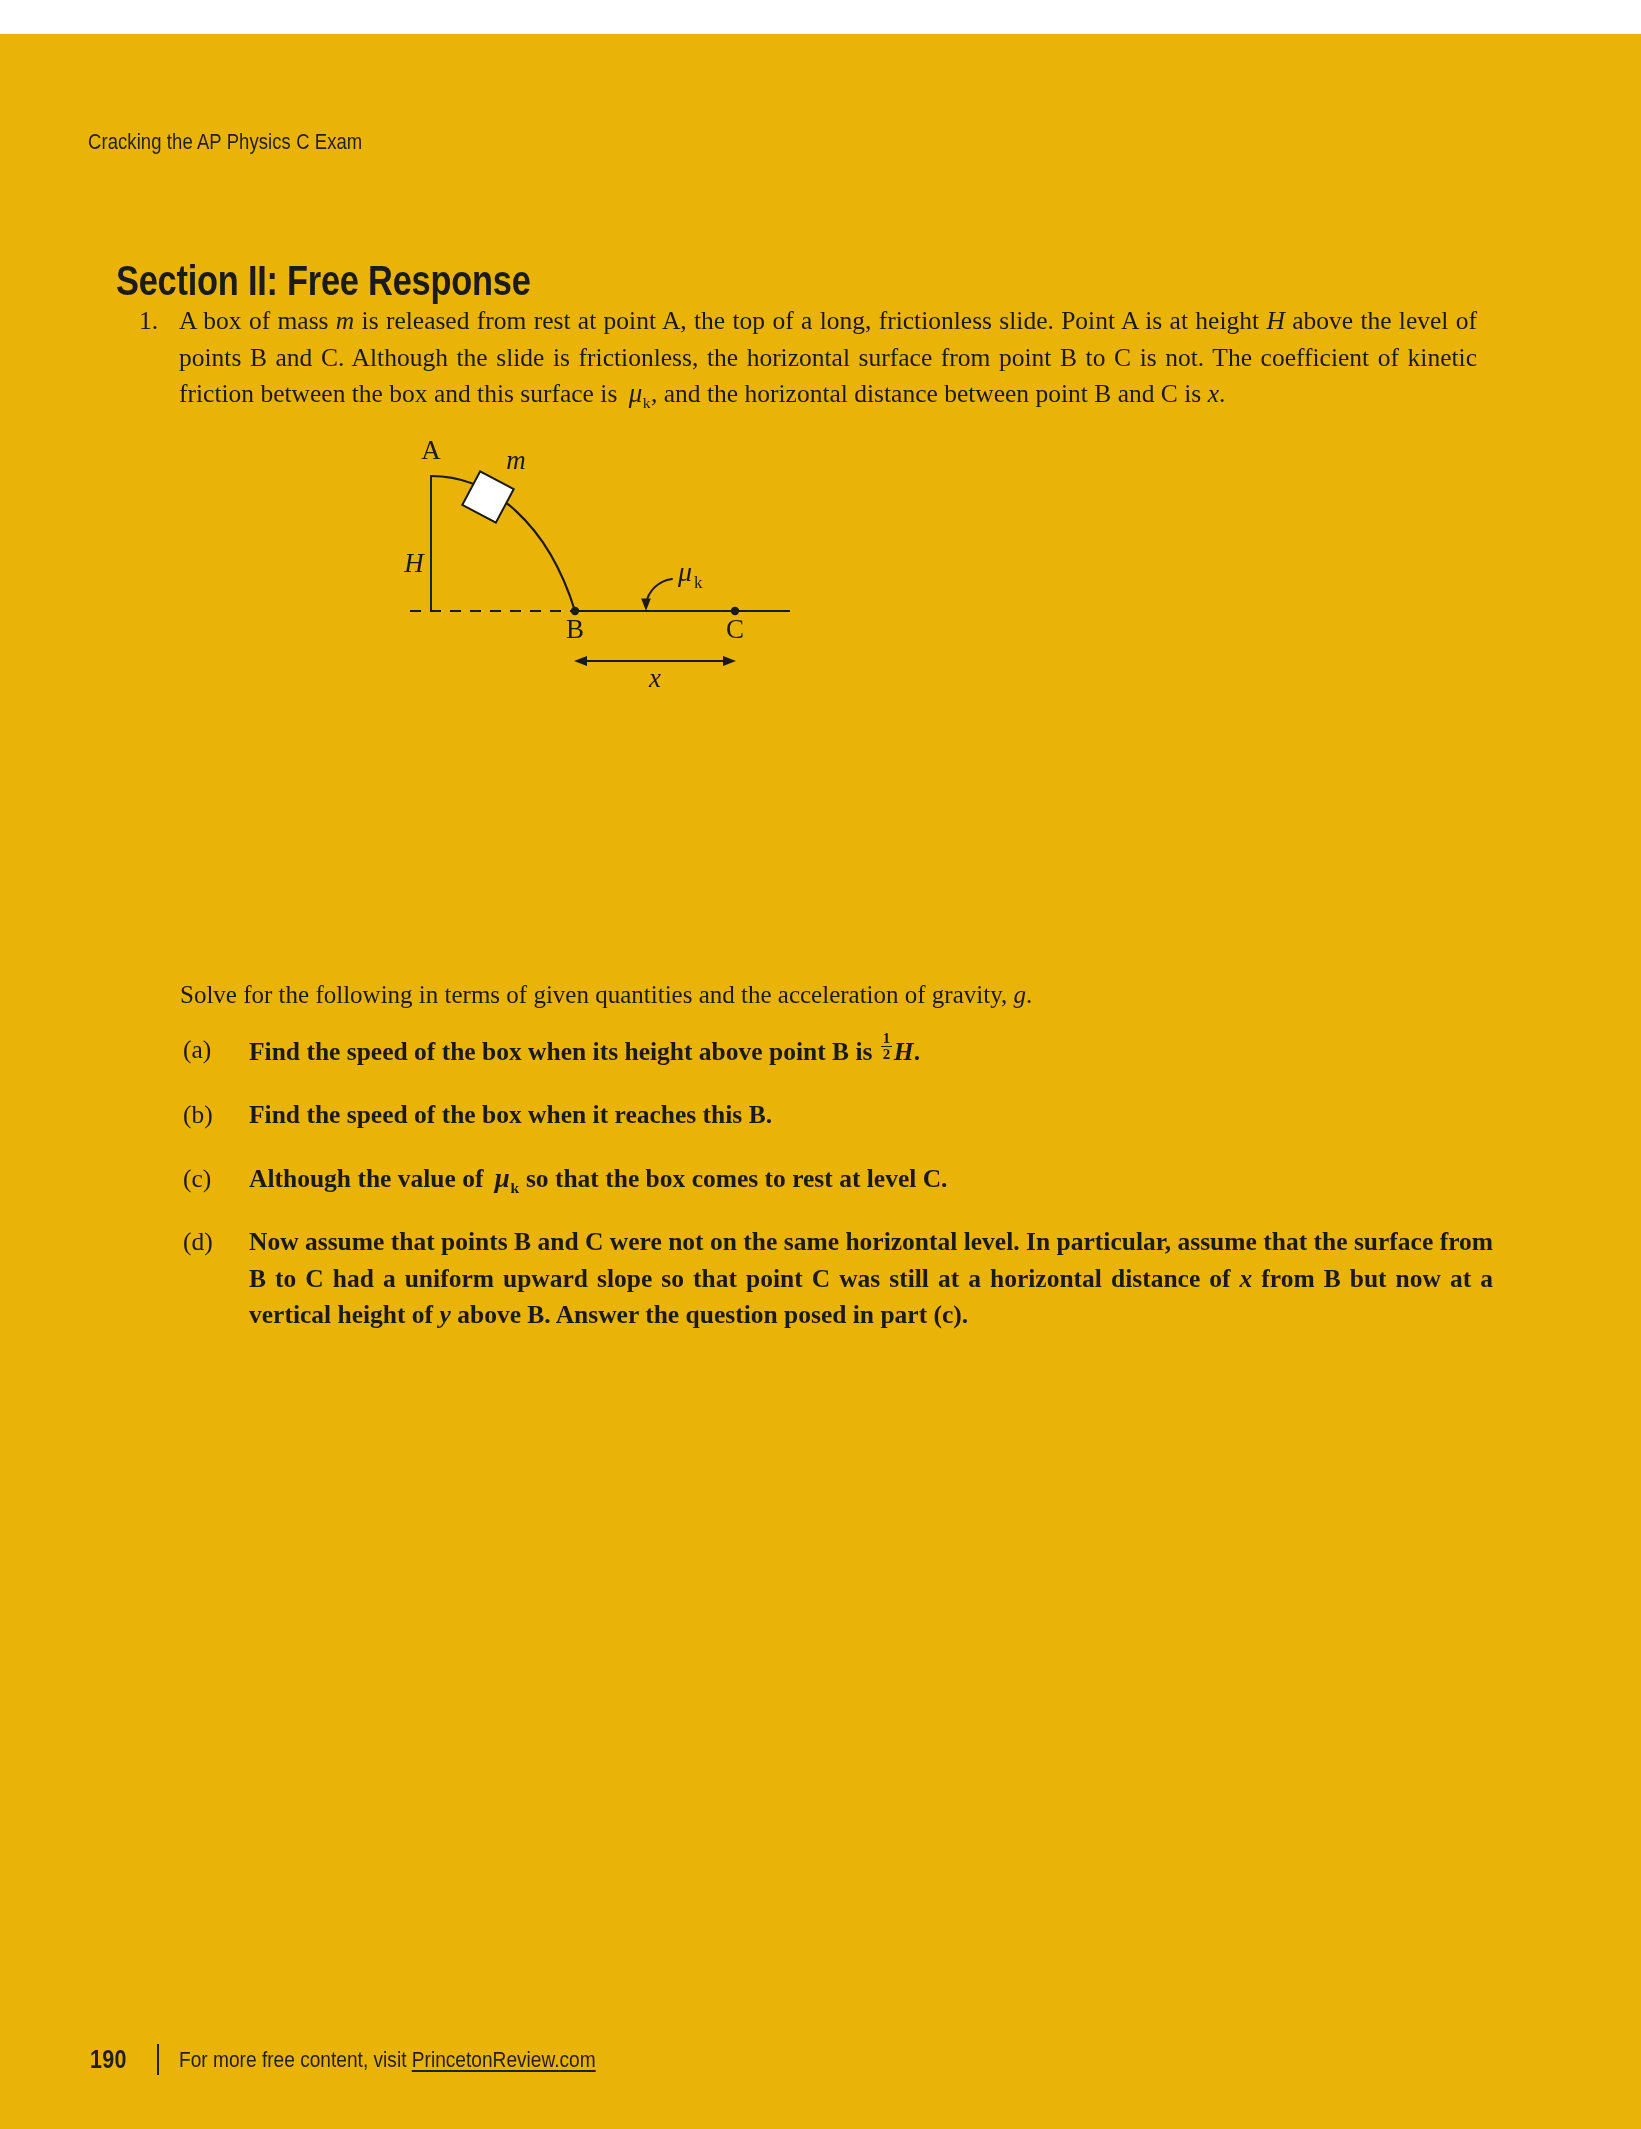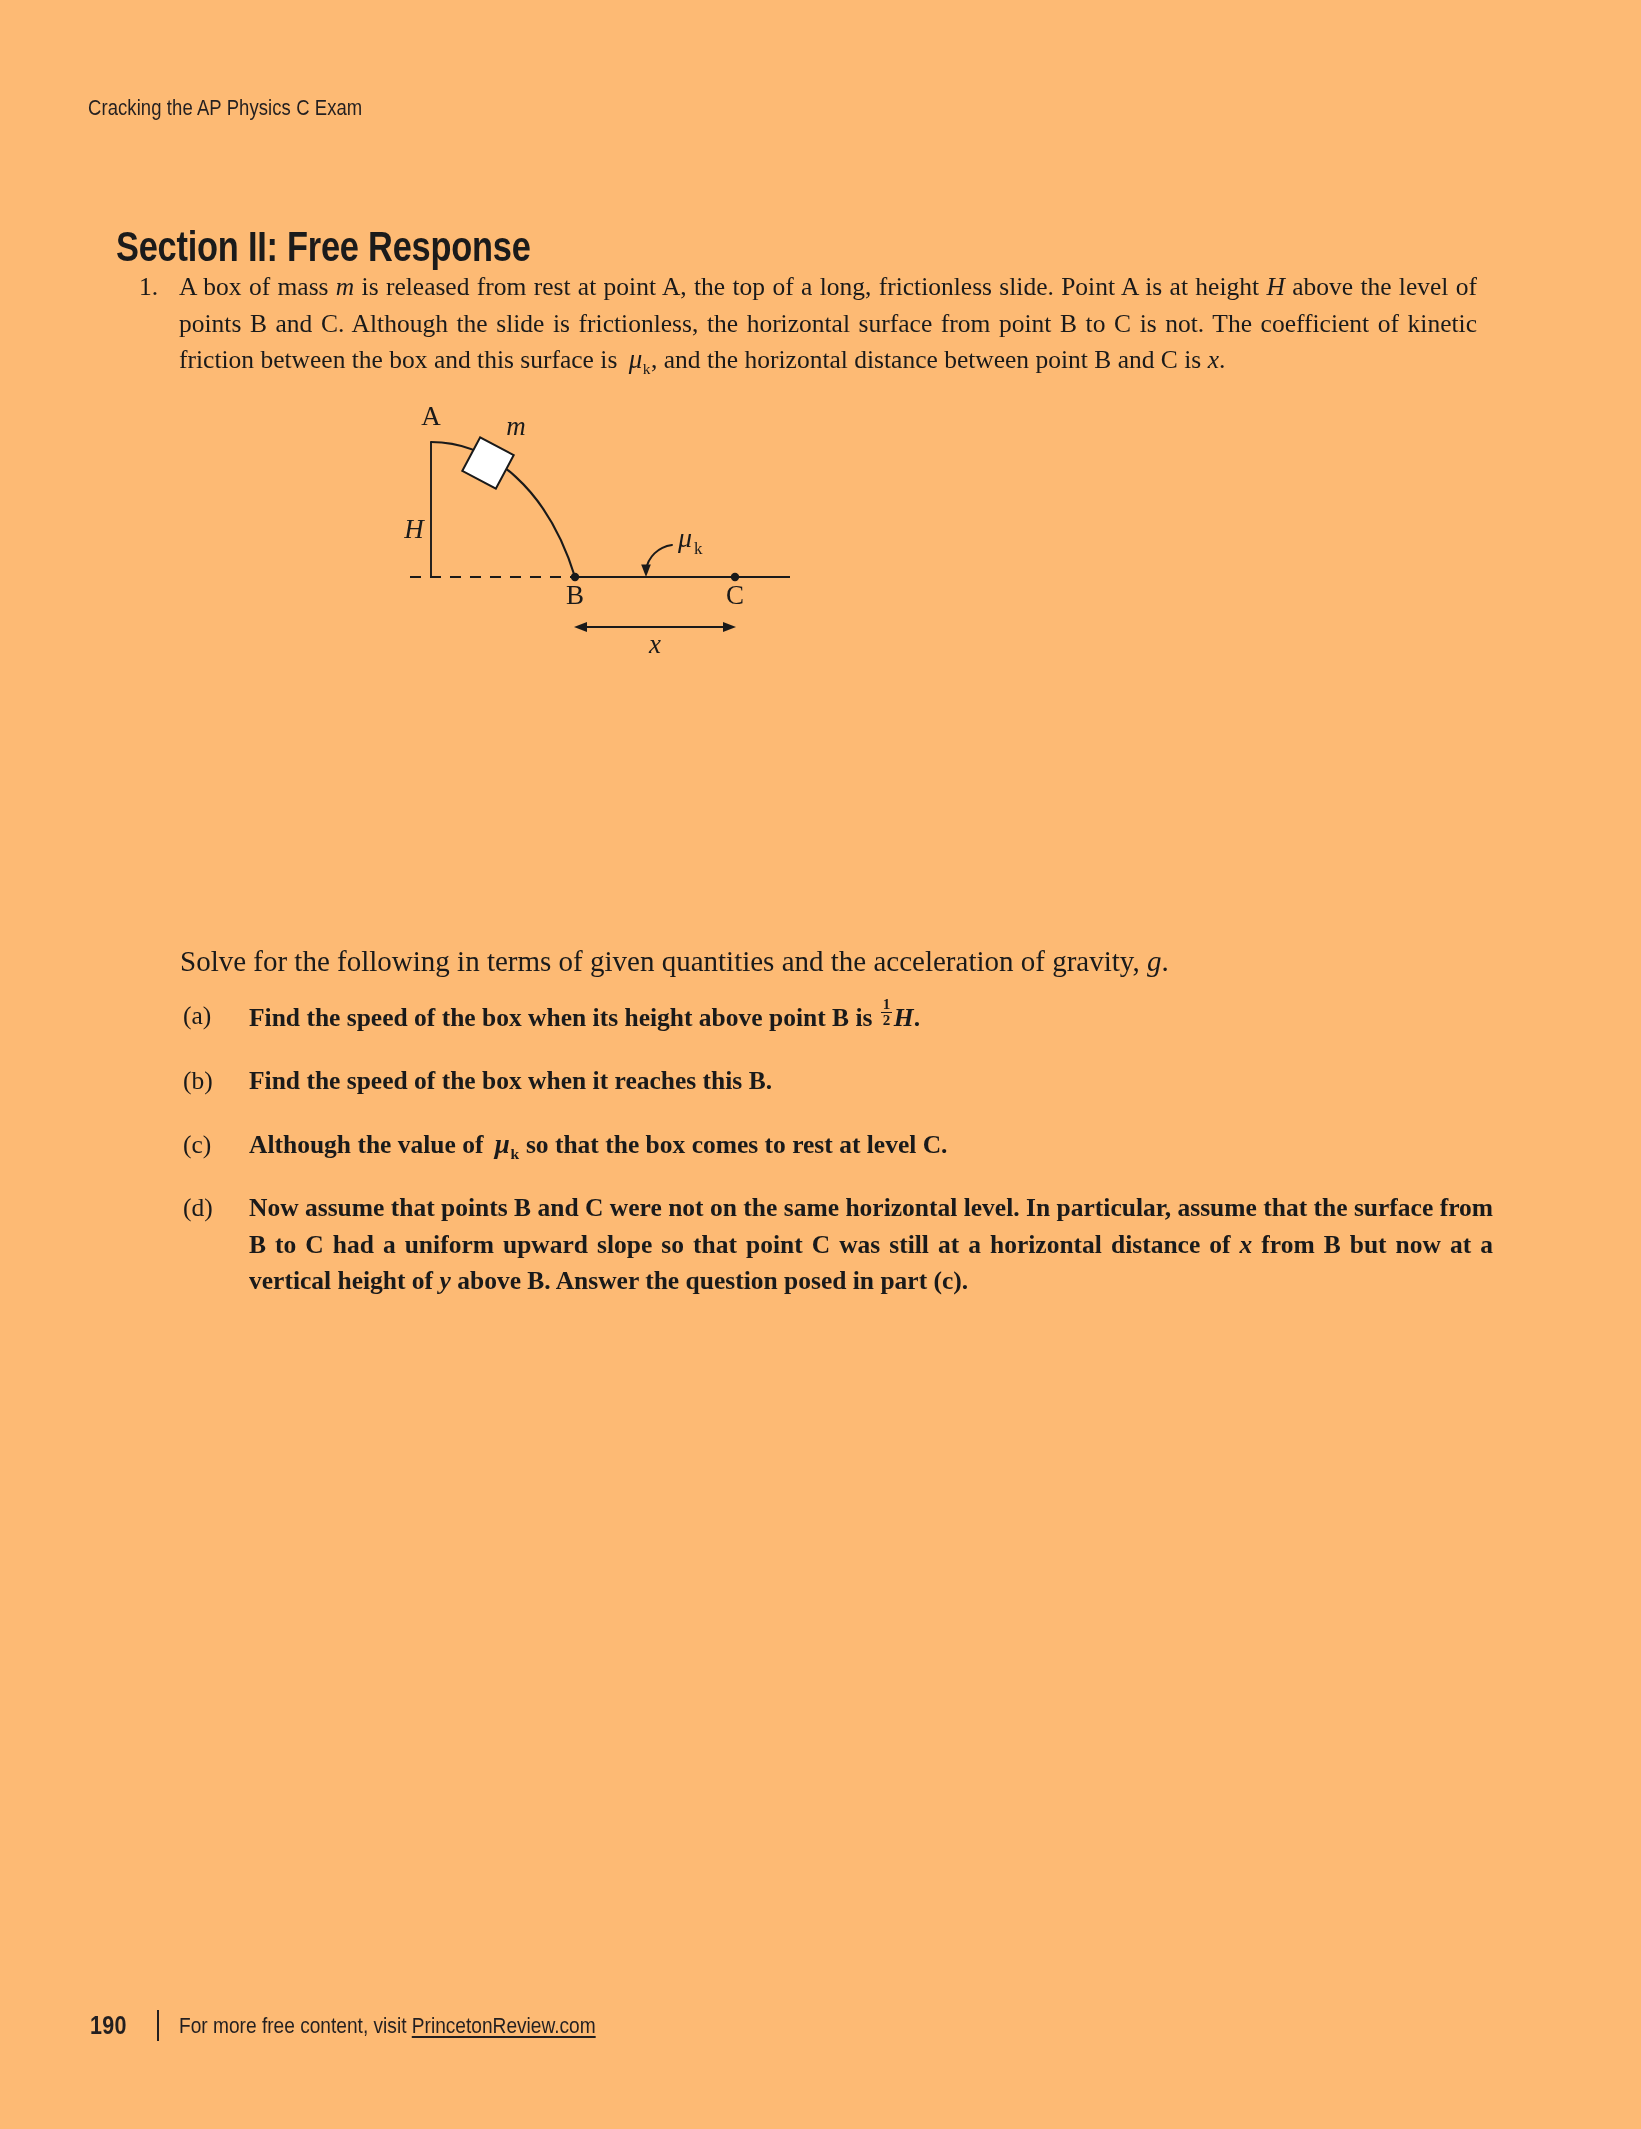--- a/index.html
+++ b/index.html
@@ -19,7 +19,8 @@
   .page {
     position: absolute;
     inset: 0;
-    background: #fdba74;
+    background: #eab308;
+    margin-top: 34px;
   }
 
   

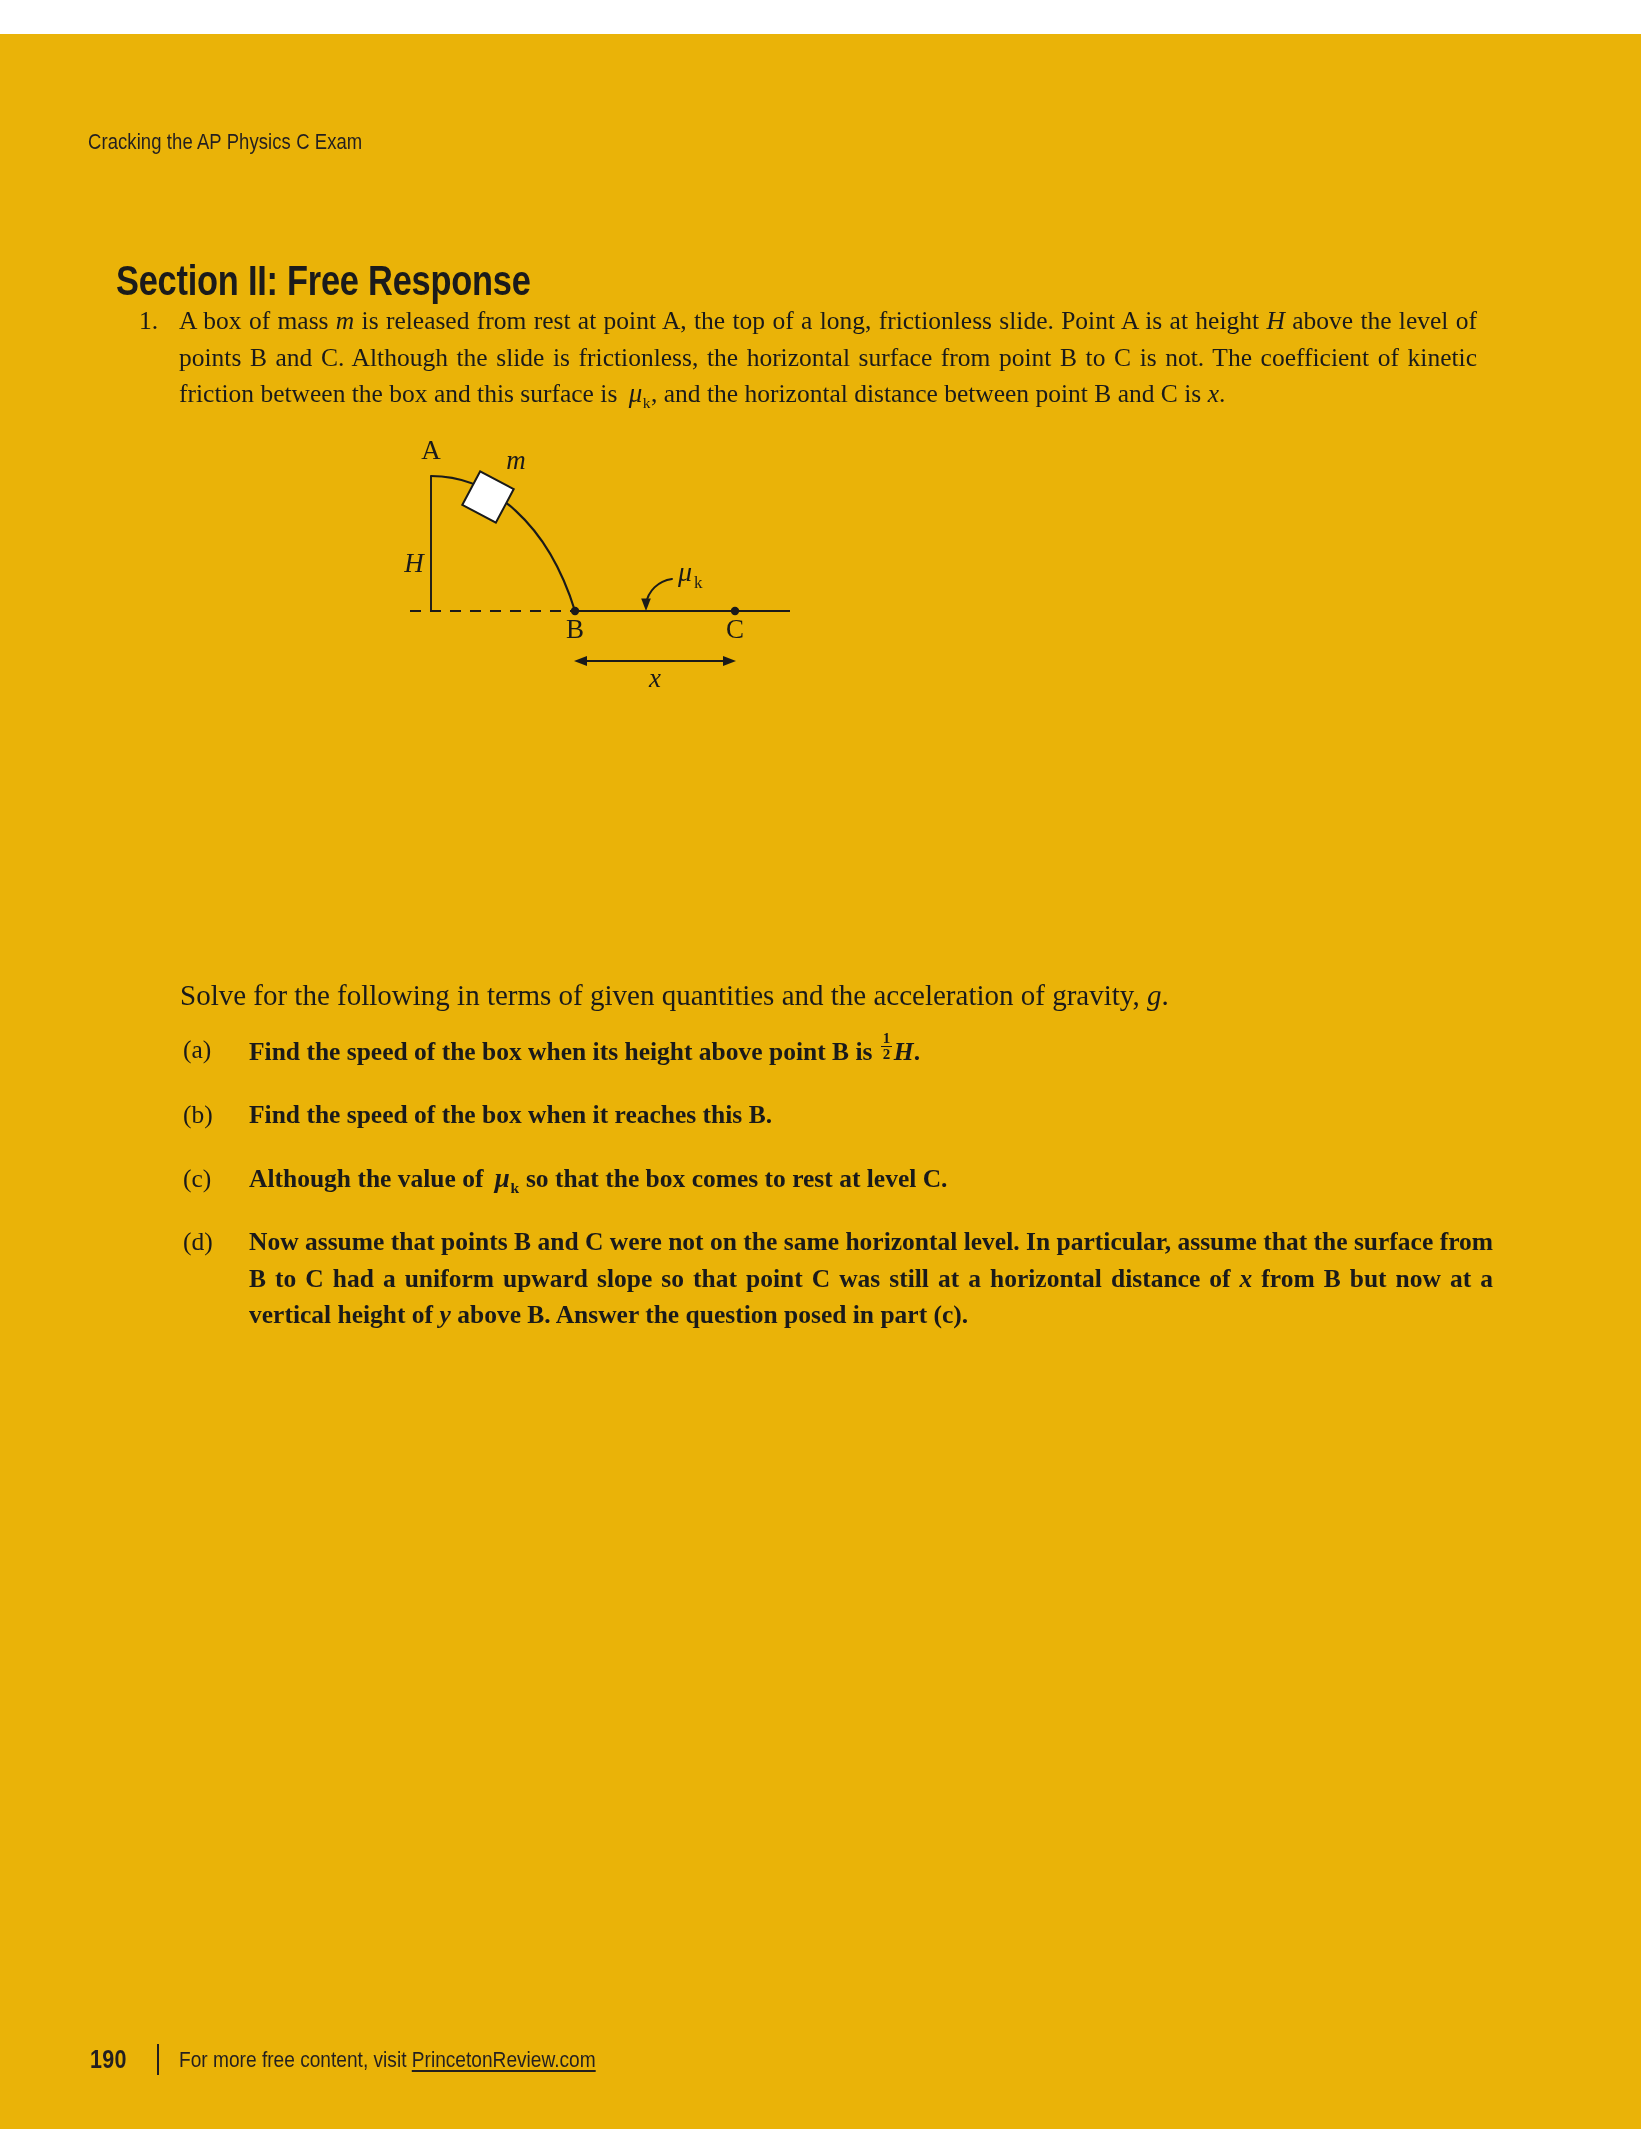--- a/index.html
+++ b/index.html
@@ -128,7 +128,7 @@
     position: absolute;
     left: 180px;
     top: 943px;
-    font-size: 29px;
+    font-size: 25px;
     line-height: 36px;
     white-space: nowrap;
   }

